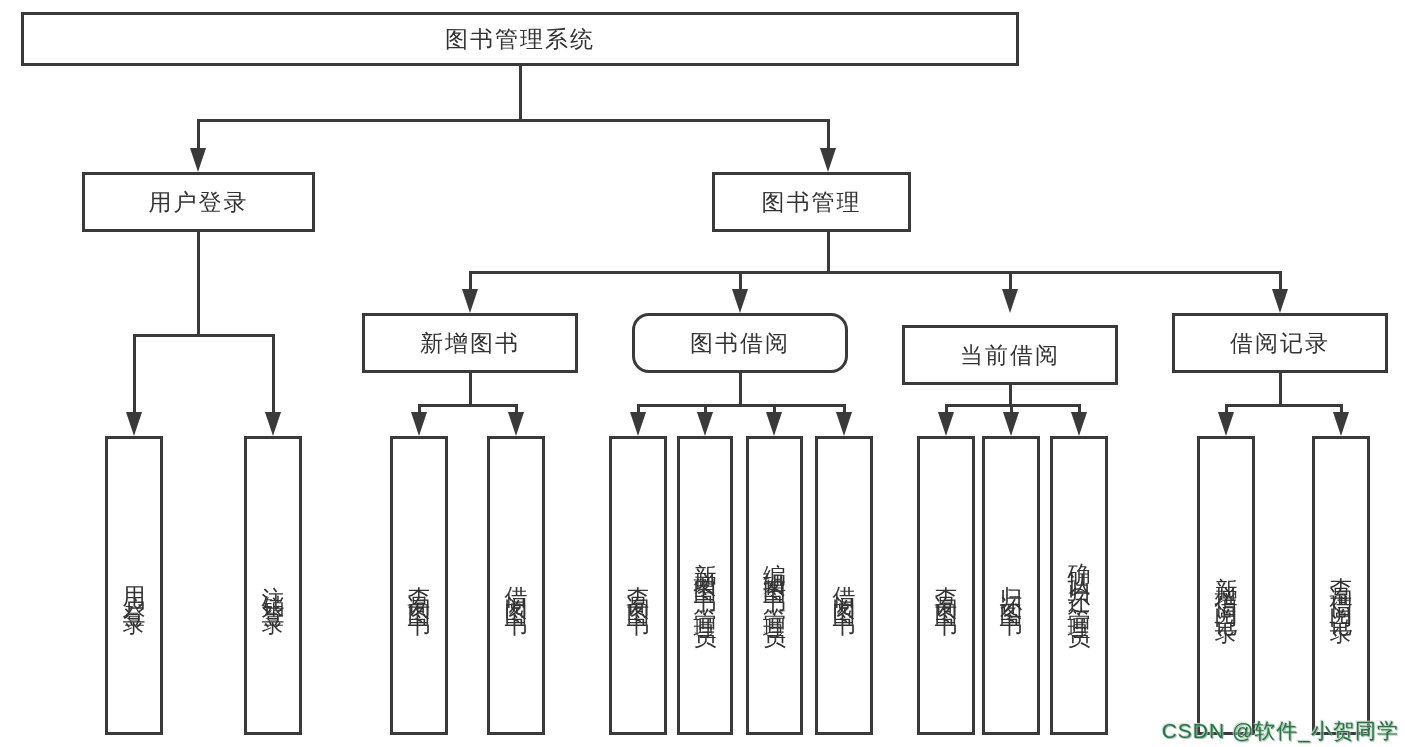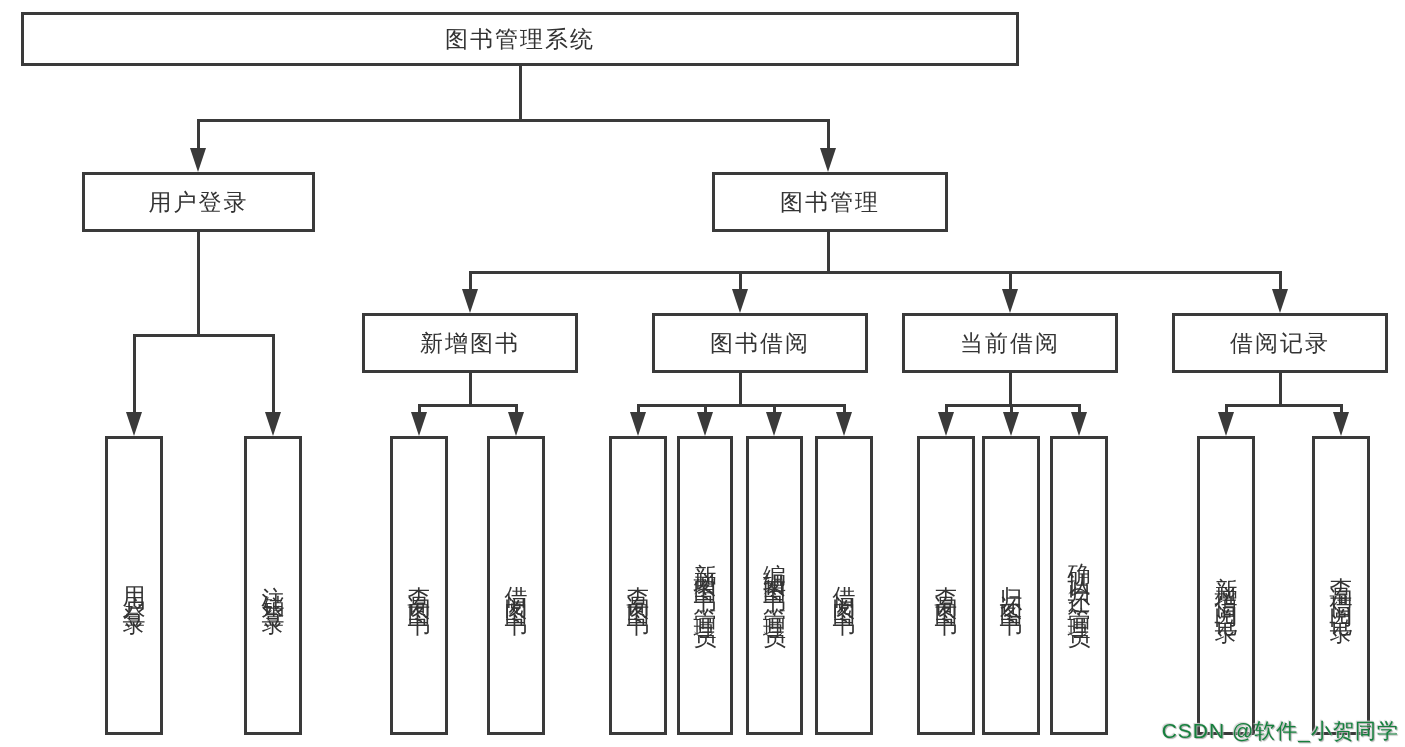--- a/index.html
+++ b/index.html
@@ -122,7 +122,7 @@
       <div class="node vbox" style="left: 244px; top: 436px; width: 58px; height: 299px;">
         <span class="label">注销登录</span>
       </div>
-      <div class="node hbox" style="left: 712px; top: 172px; width: 236px; height: 60px;">
+      <div class="node hbox" style="left: 712px; top: 172px; width: 199px; height: 60px;">
         <span class="label">图书管理</span>
       </div>
       <div class="node hbox" style="left: 362px; top: 313px; width: 216px; height: 60px;">

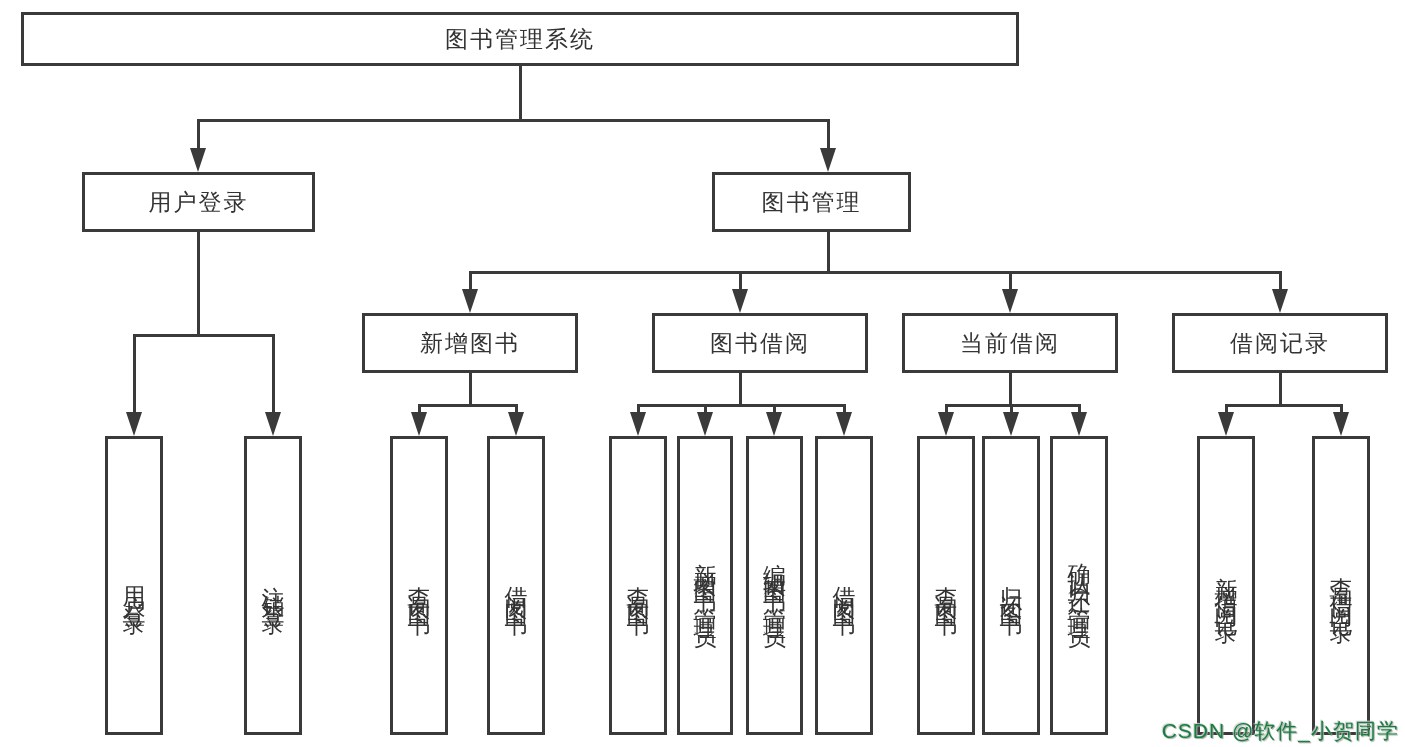--- a/index.html
+++ b/index.html
@@ -134,7 +134,7 @@
       <div class="node vbox" style="left: 487px; top: 436px; width: 58px; height: 299px;">
         <span class="label">借阅图书</span>
       </div>
-      <div class="node hbox" style="left: 652px; top: 313px; width: 216px; height: 60px;">
+      <div class="node hbox" style="left: 632px; top: 313px; width: 216px; height: 60px; border-radius: 17px;">
         <span class="label">图书借阅</span>
       </div>
       <div class="node vbox" style="left: 609px; top: 436px; width: 58px; height: 299px;">

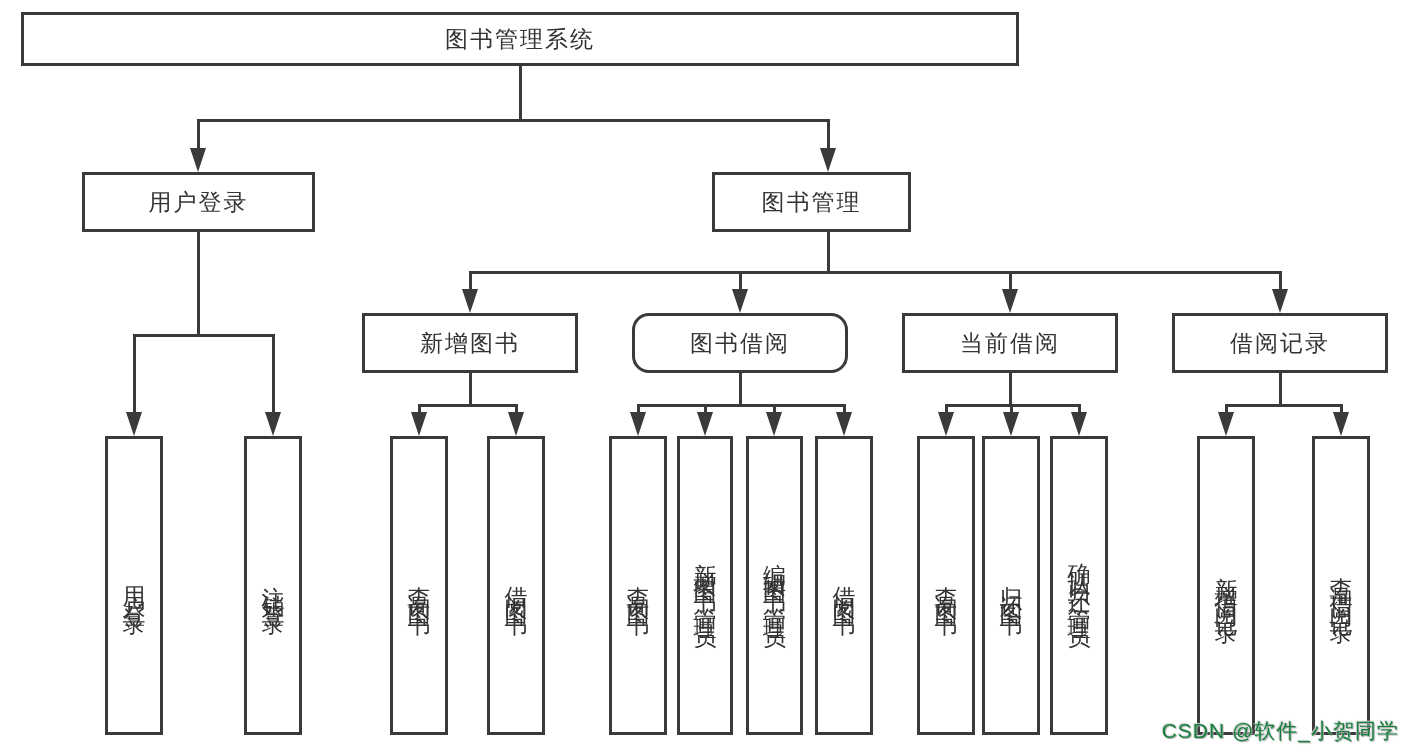--- a/index.html
+++ b/index.html
@@ -149,7 +149,7 @@
       <div class="node vbox" style="left: 815px; top: 436px; width: 58px; height: 299px;">
         <span class="label">借阅图书</span>
       </div>
-      <div class="node hbox" style="left: 902px; top: 313px; width: 216px; height: 60px;">
+      <div class="node hbox" style="left: 902px; top: 325px; width: 216px; height: 60px;">
         <span class="label">当前借阅</span>
       </div>
       <div class="node vbox" style="left: 917px; top: 436px; width: 58px; height: 299px;">

